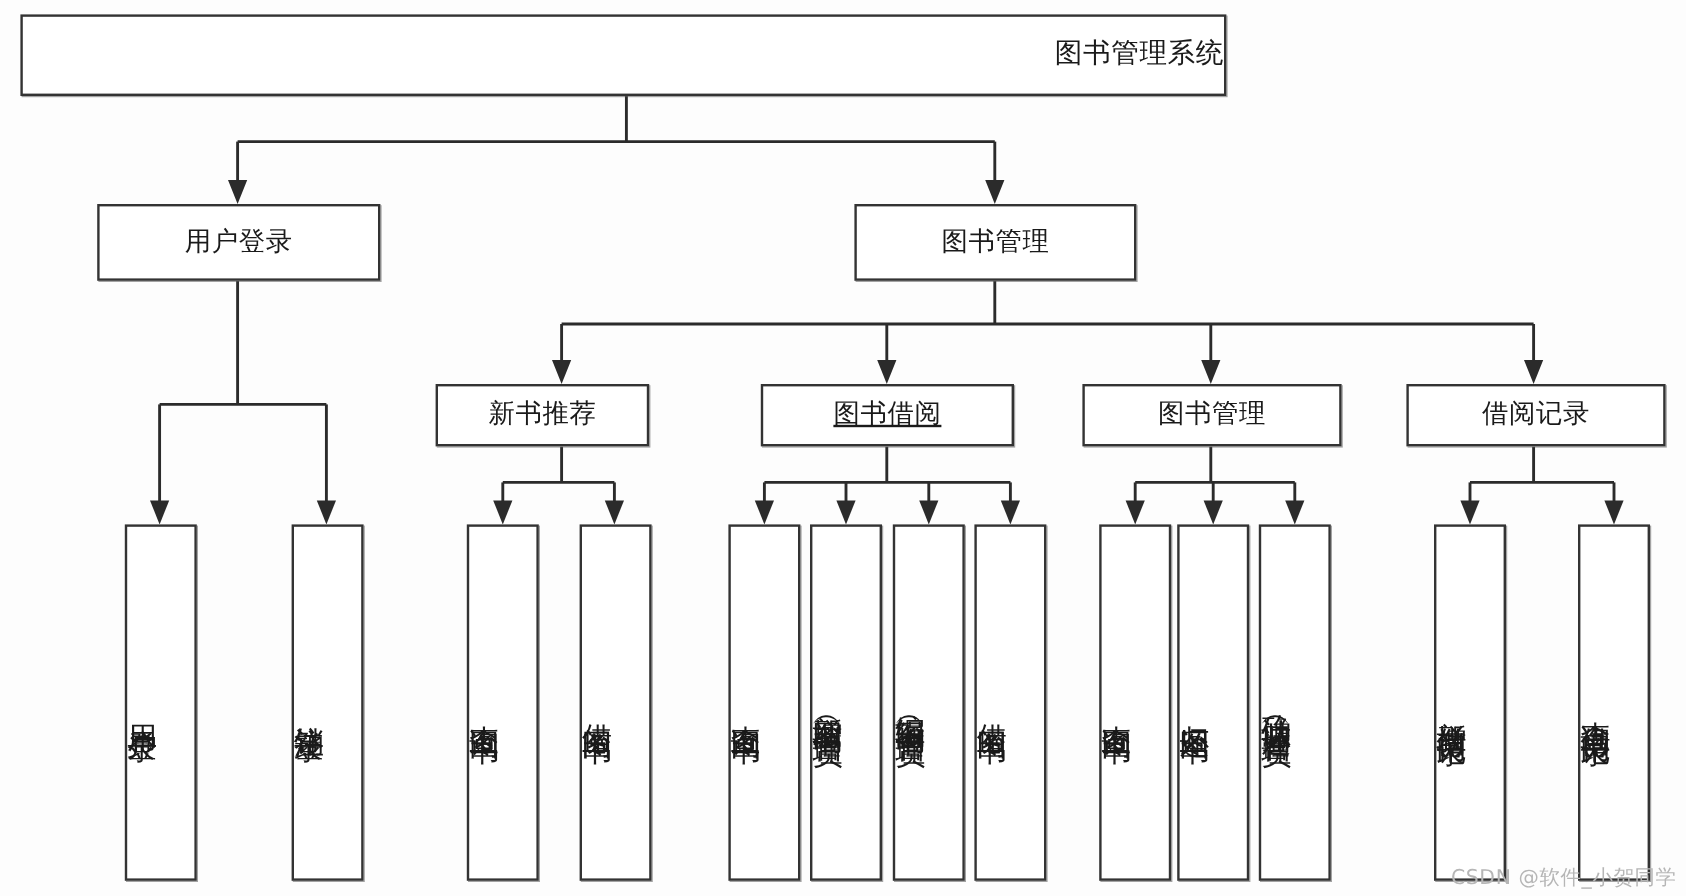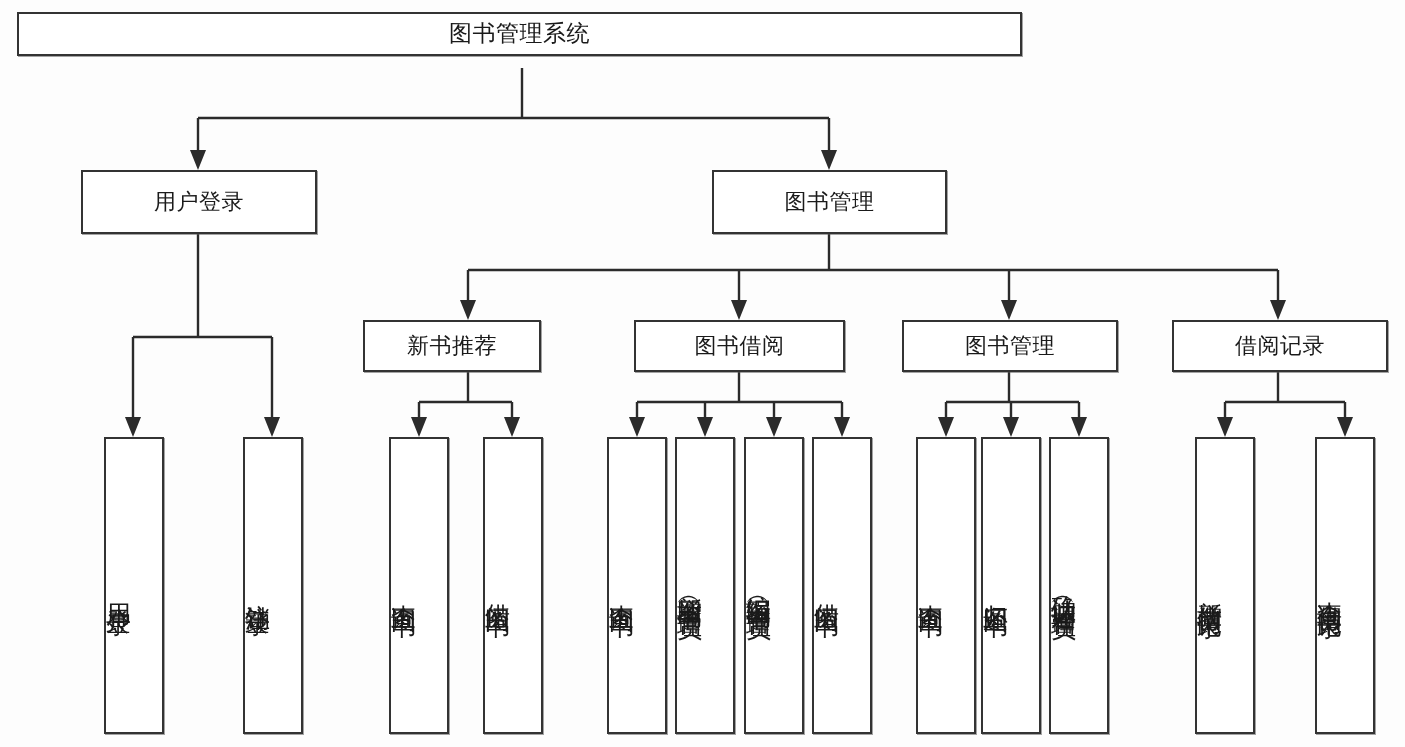--- a/index.html
+++ b/index.html
@@ -149,7 +149,7 @@
     <polygon class="arrowhead" points="1337,417 1353,417 1345,437"></polygon>
   </svg>
 
-  <div class="node horiz root" style="left:17px; top:12px; width:1005px; height:44px;">
+  <div class="node horiz root" style="left:17px; top:12px; width:1005px; height:68px;justify-content:flex-end;">
     <span class="label">图书管理系统</span>
   </div>
 

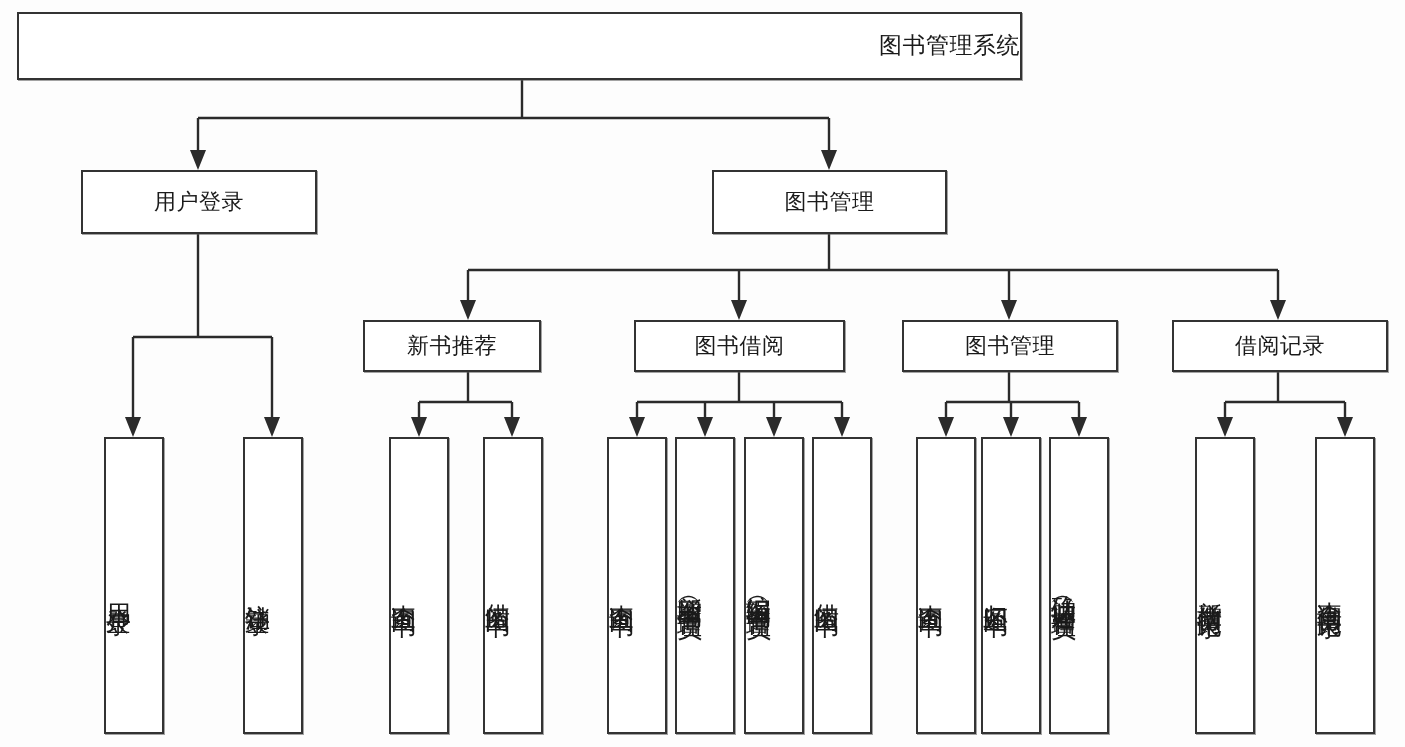--- a/index.html
+++ b/index.html
@@ -165,7 +165,7 @@
     <span class="label">新书推荐</span>
   </div>
 
-  <div class="node horiz" style="left:634px; top:320px; width:211px; height:52px;">
+  <div class="node horiz" style="left:634px; top:320px; width:211px; height:52px;text-decoration:underline;">
     <span class="label">图书借阅</span>
   </div>
 

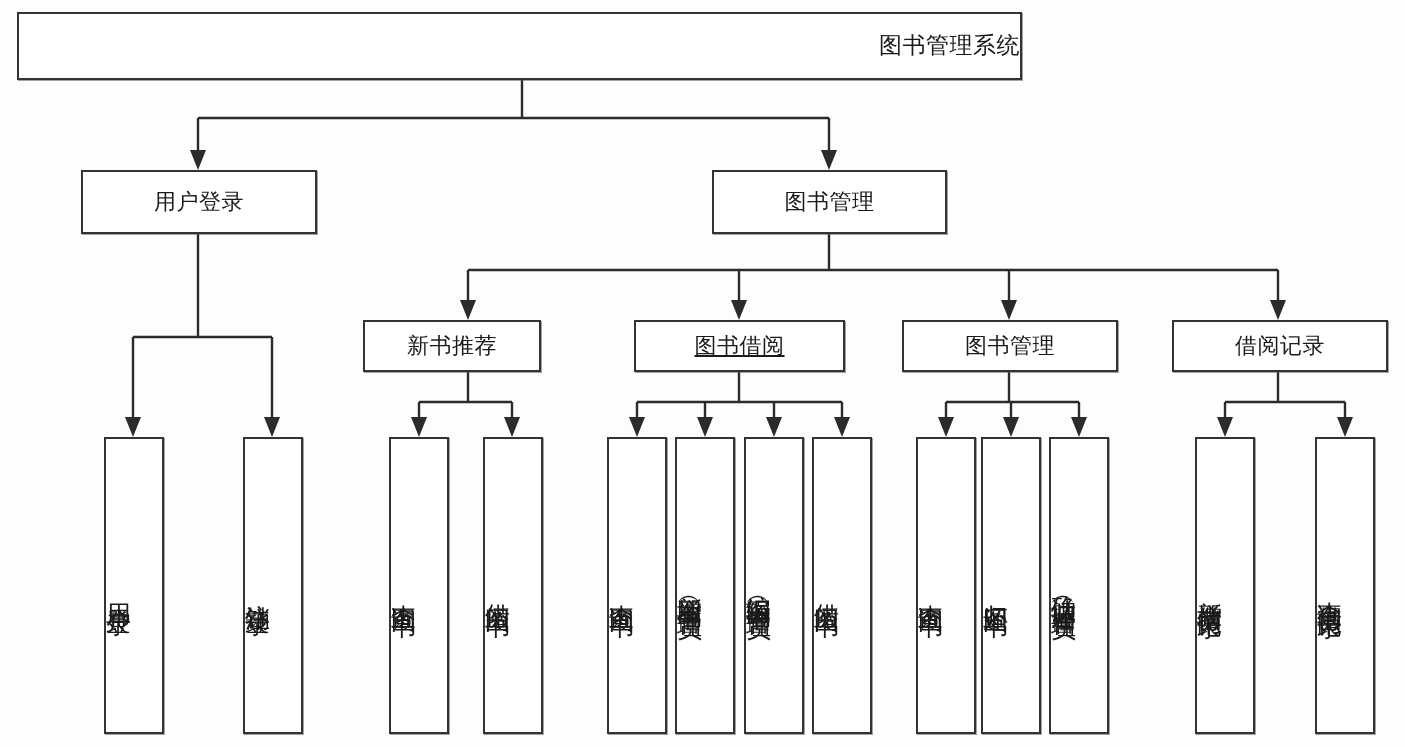--- a/index.html
+++ b/index.html
@@ -221,6 +221,7 @@
     <span class="label">查询借阅记录</span>
   </div>
 
+  <div id="watermark">CSDN @软件_小贺同学</div>
 
 </div>
 

